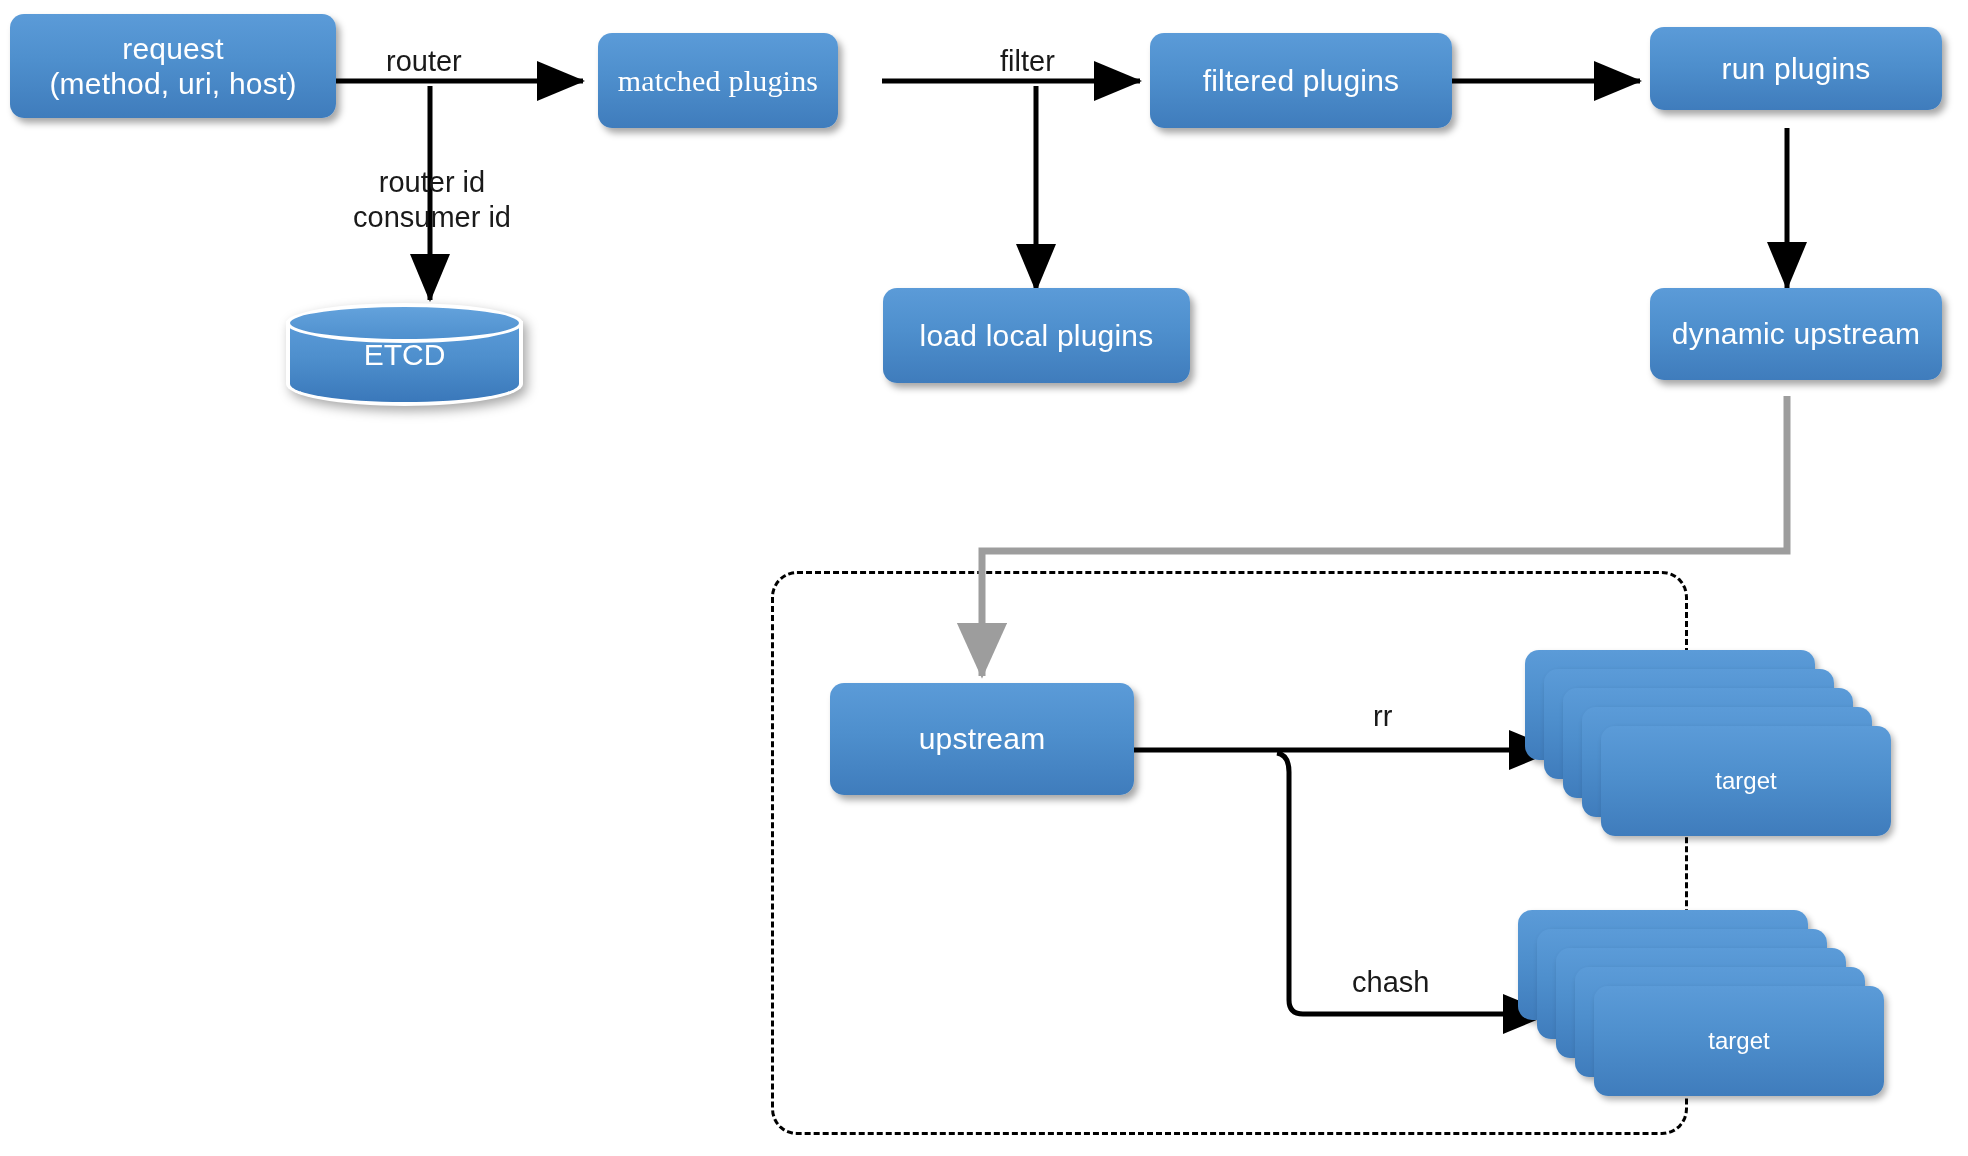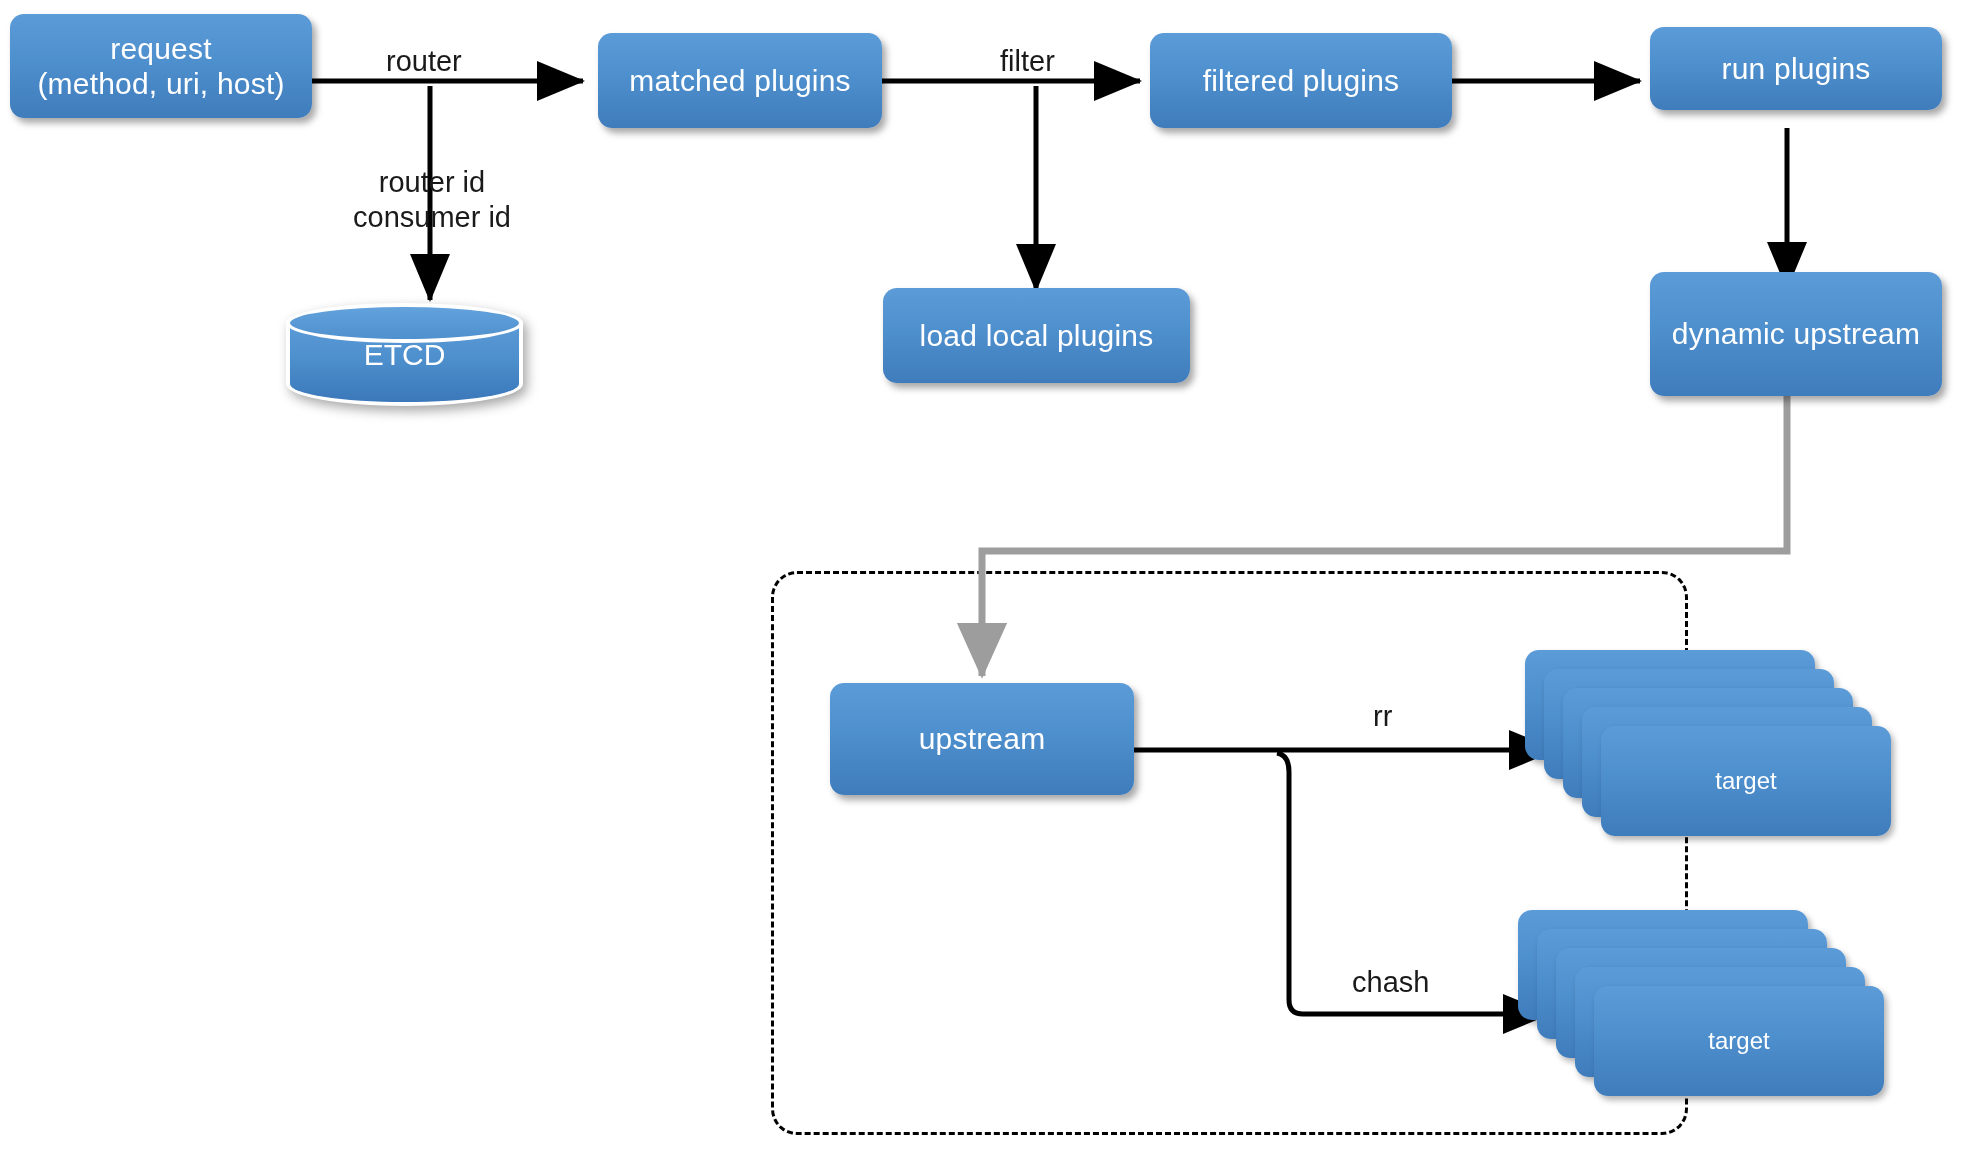--- a/index.html
+++ b/index.html
@@ -160,7 +160,7 @@
 
   <div class="dashed-box" style="left:771px; top:571px; width:917px; height:564px;"></div>
 
-  <div class="node" style="left:10px; top:14px; width:302px; height:104px; flex-direction:column;">
+  <div class="node" style="left:10px; top:14px; width:326px; height:104px; flex-direction:column;">
     <span>request</span>
     <span>(method, uri, host)</span>
   </div>

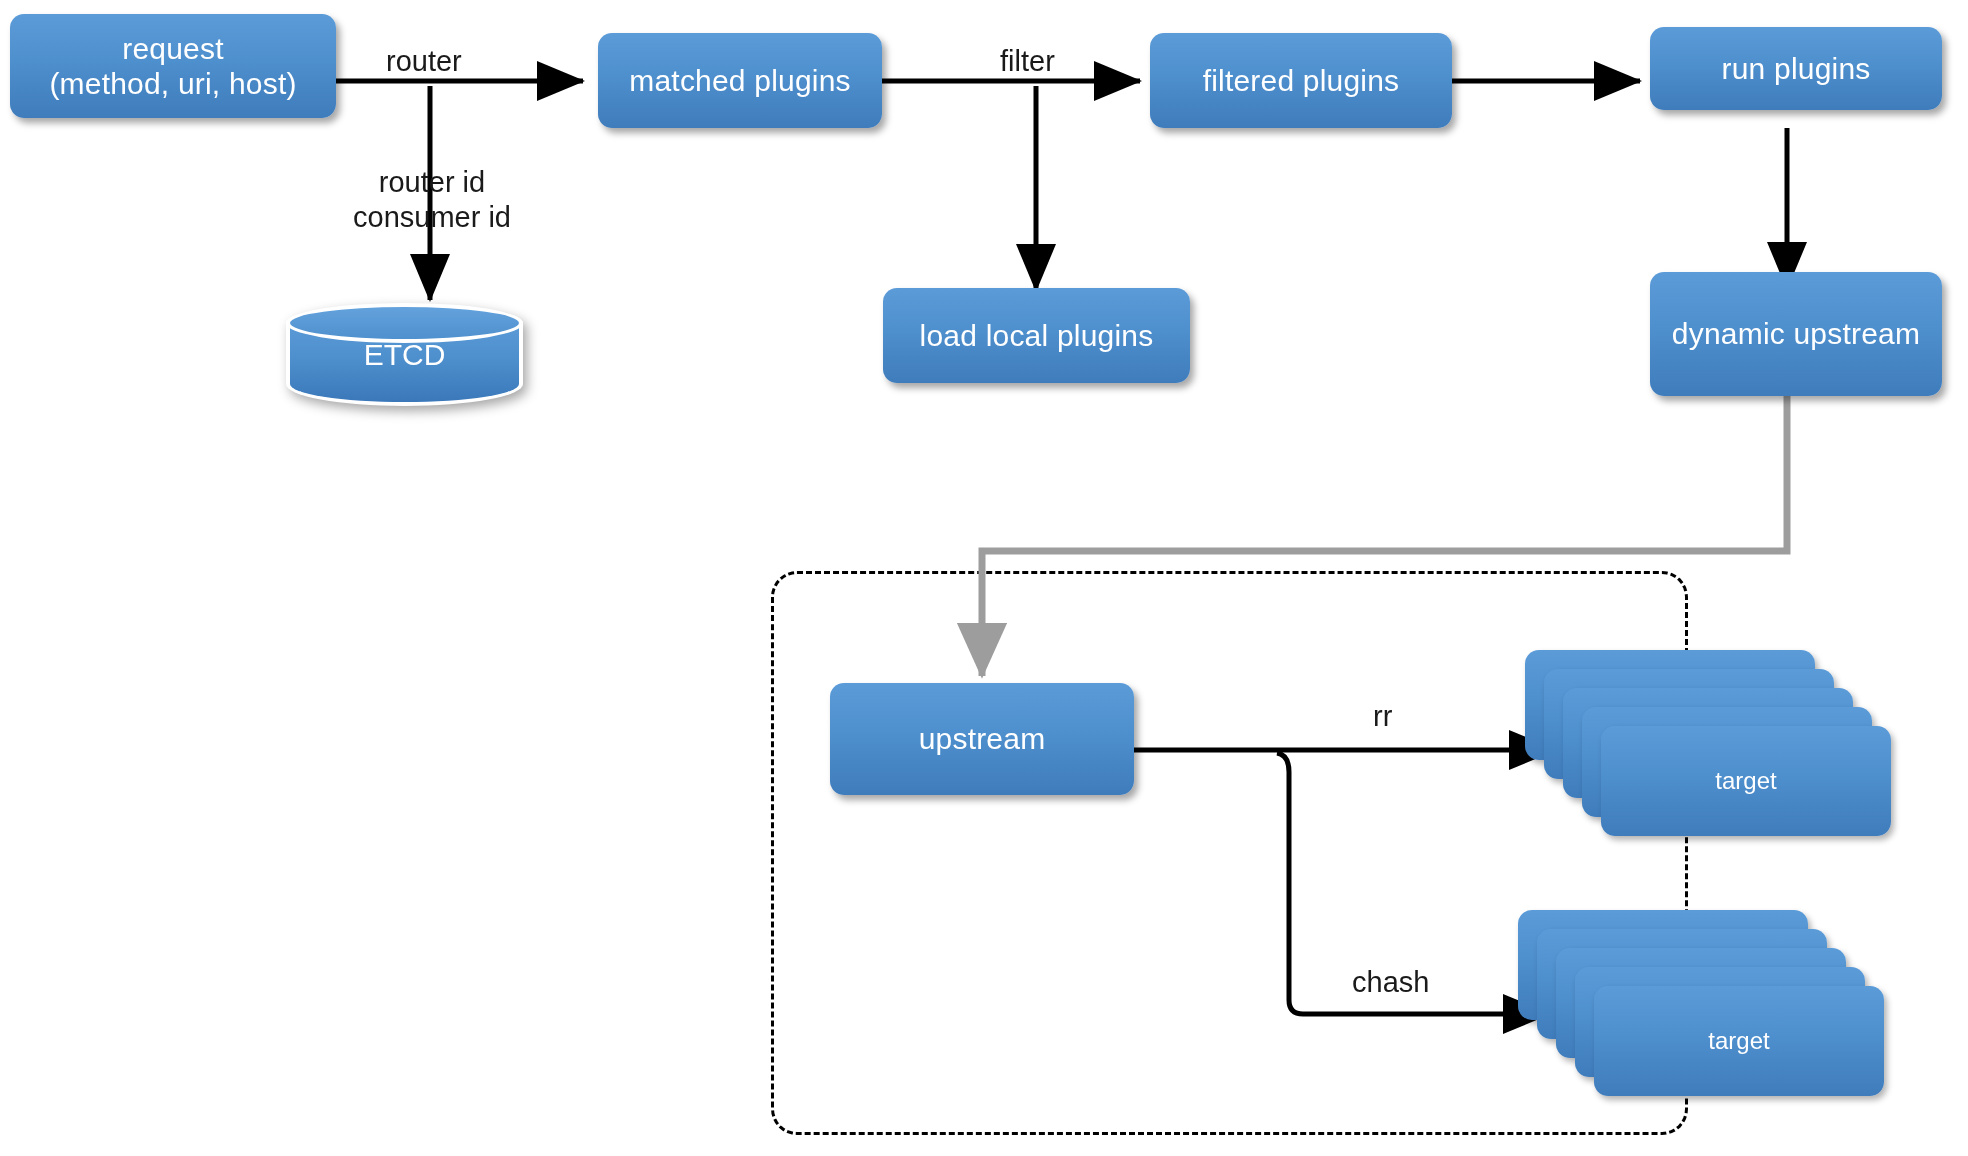--- a/index.html
+++ b/index.html
@@ -165,7 +165,7 @@
     <span>(method, uri, host)</span>
   </div>
 
-  <div class="node" style="left:598px; top:33px; width:284px; height:95px;">
+  <div class="node" style="left:598px; top:33px; width:240px; height:95px;font-family:Liberation Serif, serif;">
     <span>matched plugins</span>
   </div>
 

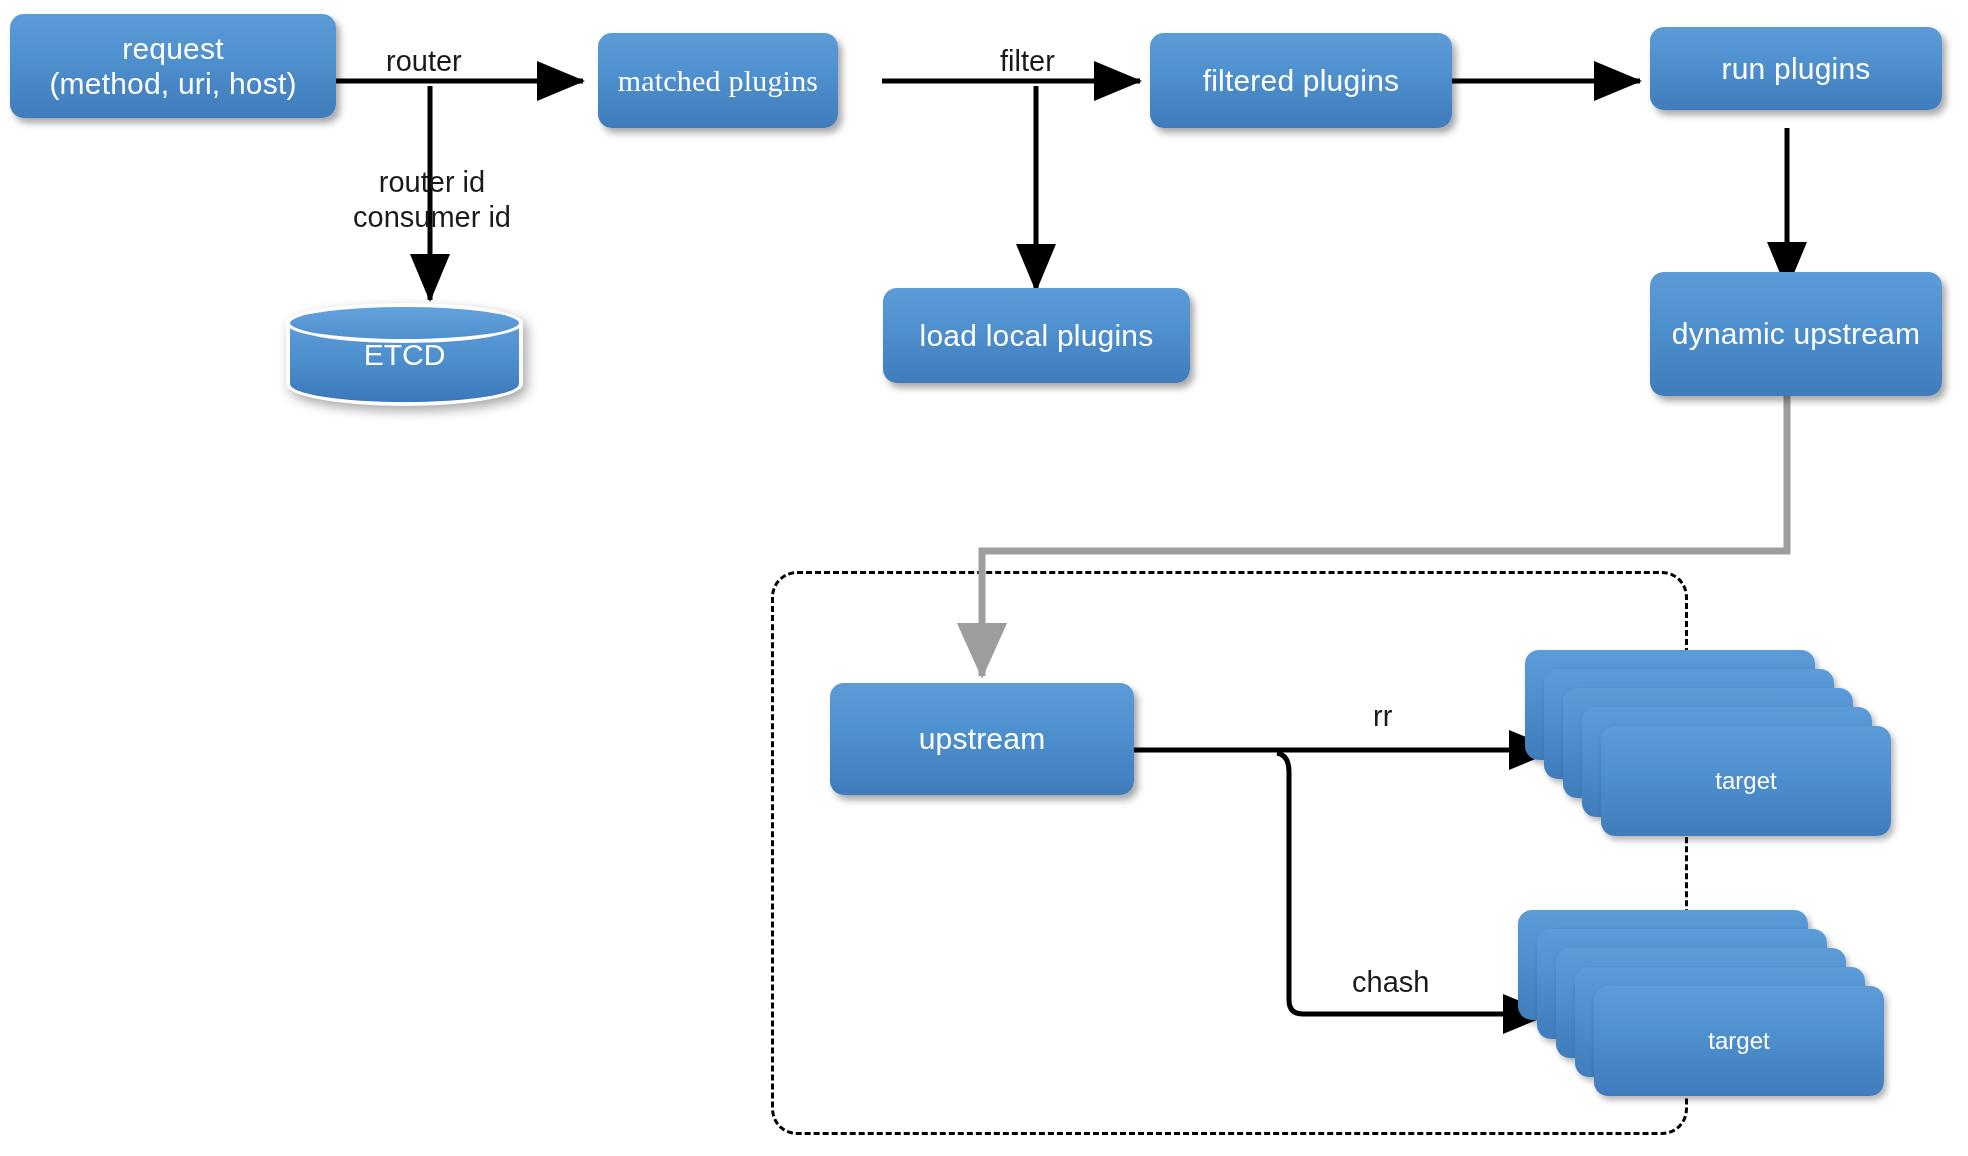--- a/index.html
+++ b/index.html
@@ -181,7 +181,7 @@
     <span>load local plugins</span>
   </div>
 
-  <div class="node" style="left:1650px; top:272px; width:292px; height:124px;">
+  <div class="node" style="left:1650px; top:288px; width:292px; height:92px;">
     <span>dynamic upstream</span>
   </div>
 

